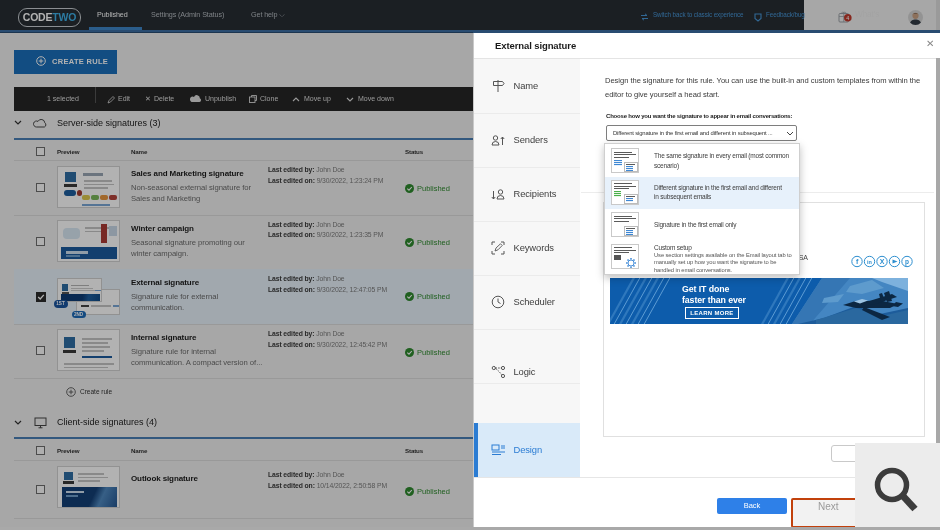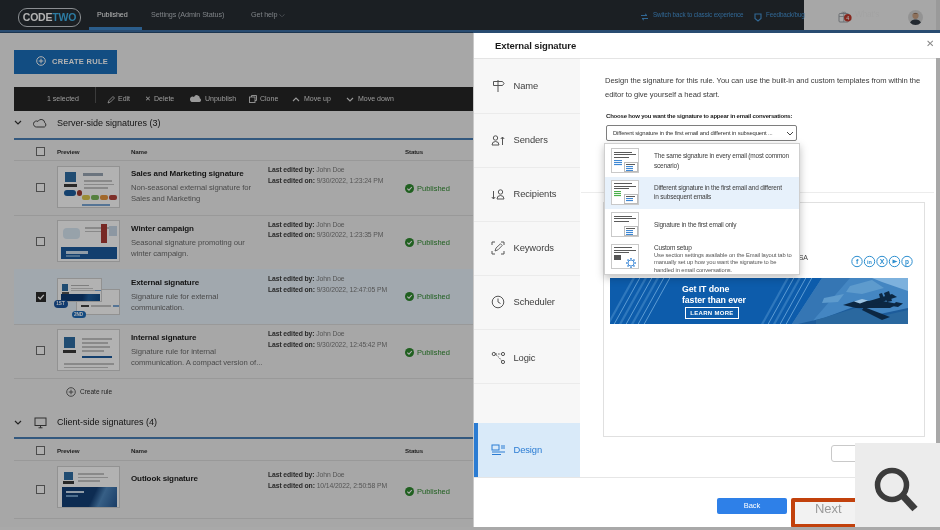--- a/index.html
+++ b/index.html
@@ -364,7 +364,7 @@
         <span class="nlab">Scheduler</span>
         </div>
       <div class="navdiv" style="top:270px;"></div>
-      <div class="navitem" style="top:272px;">
+      <div class="navitem" style="top:286px;">
         <svg width="15" height="14" viewBox="0 0 15 14">
             <circle cx="2.8" cy="3" r="1.6" stroke="#555" stroke-width="1" fill="none"></circle>
             <circle cx="12" cy="3" r="1.6" stroke="#555" stroke-width="1" fill="none"></circle>

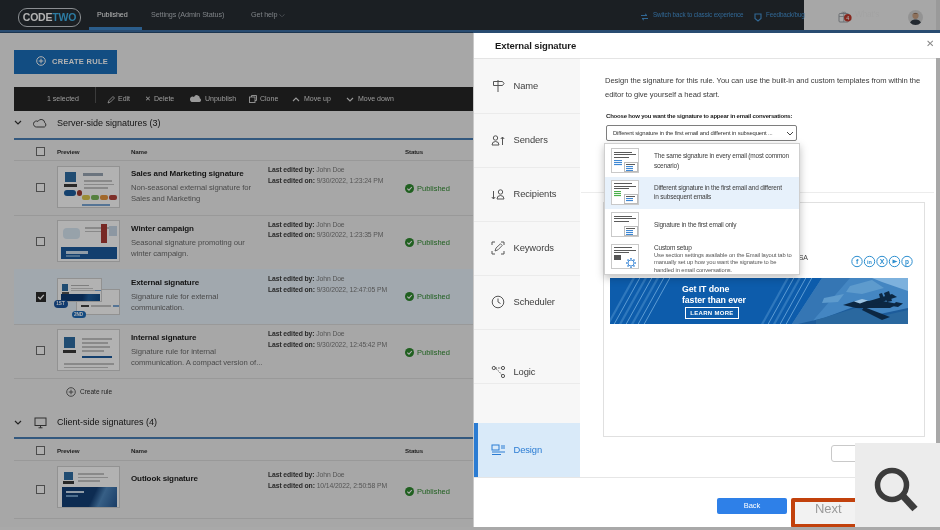--- a/index.html
+++ b/index.html
@@ -78,7 +78,7 @@
 
 #dfootdiv { left:0; top:444.5px; width:467px; height:1px; background:#e6e6e6; }
 #backbtn { left:243px; top:465.5px; width:70px; height:15.5px; background:#2e80e8; color:#fff; font-size:7.5px; text-align:center; line-height:15.5px; border-radius:2px; }
-#nextbtn { left:316.5px; top:465.5px; width:75.5px; height:30px; background:#f2f2f2; border:4px solid #c2410c; color:#9a9a9a; font-size:13px; text-align:center; line-height:14px; border-radius:2px; }
+#nextbtn { left:316.5px; top:465.5px; width:75.5px; height:30px; background:#f2f2f2; border:2px solid #c2410c; color:#9a9a9a; font-size:10px; text-align:center; line-height:14px; border-radius:2px; }
 
 
 #whitebox { left:831px; top:444.5px; width:38px; height:17.5px; background:#fff; border:1px solid #c9c9c9; border-radius:3px; z-index:70; }

